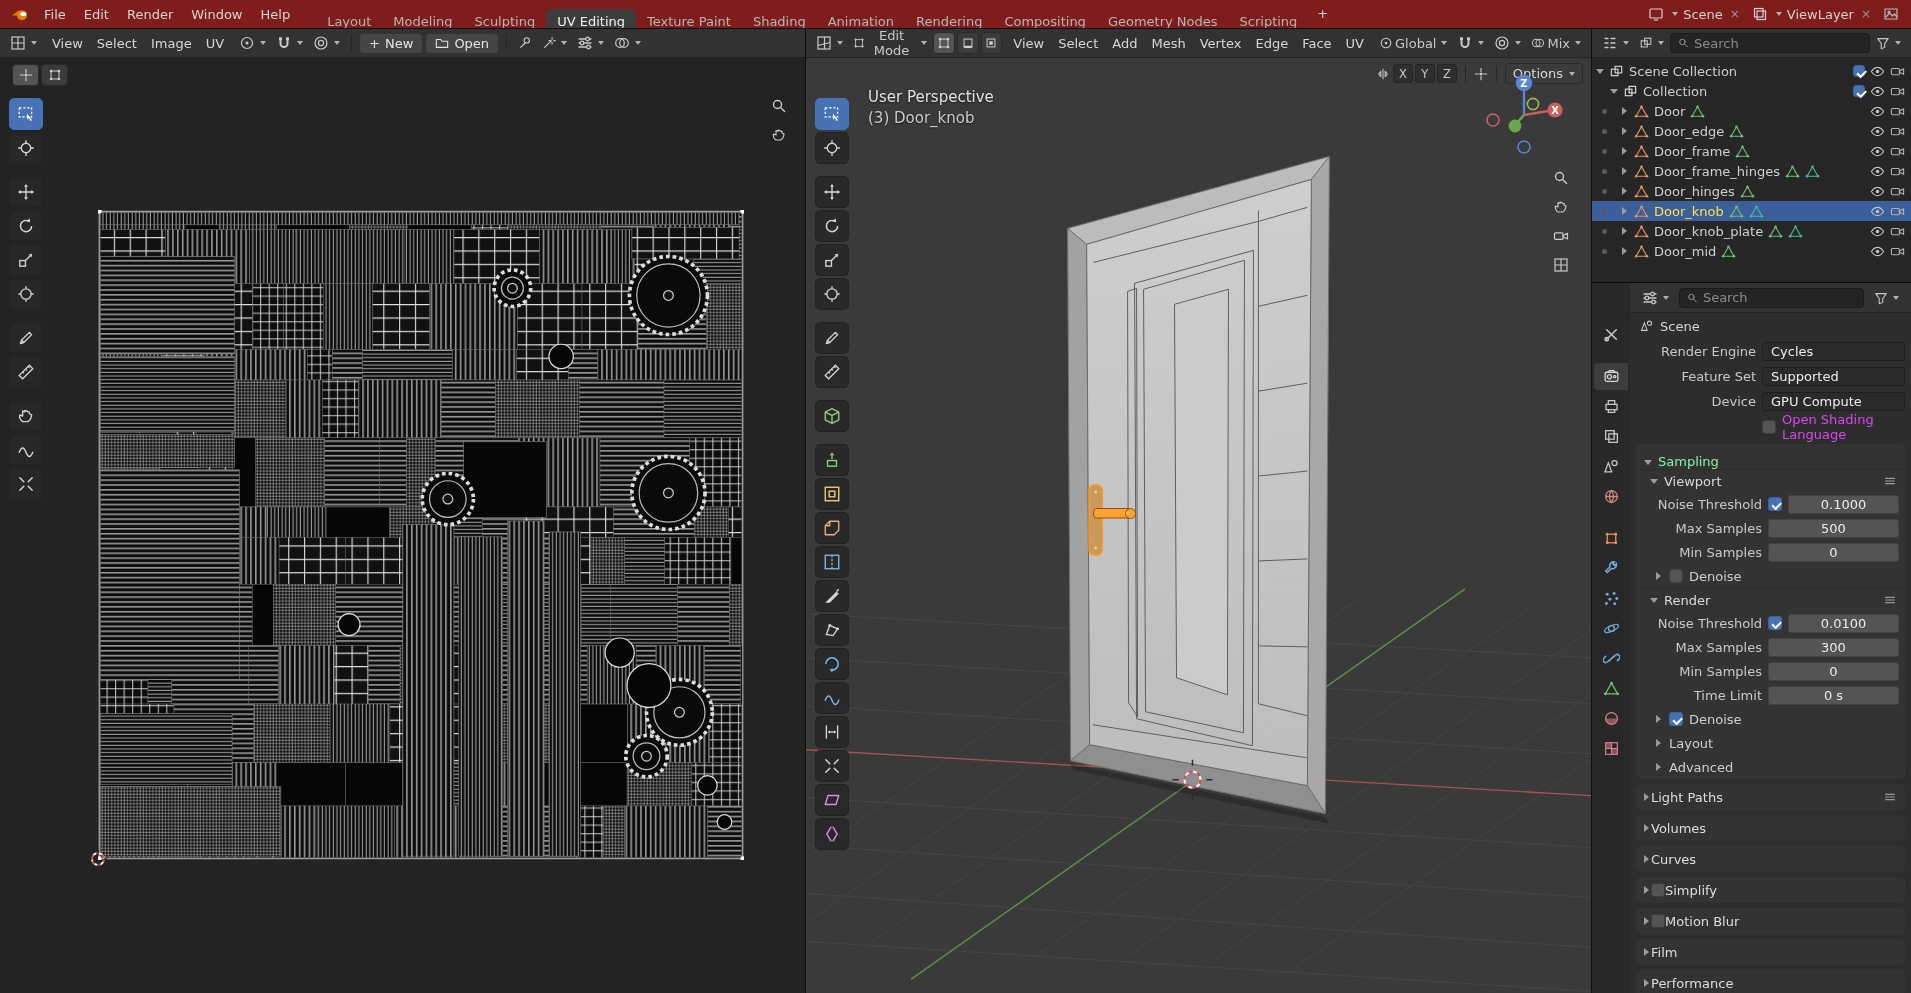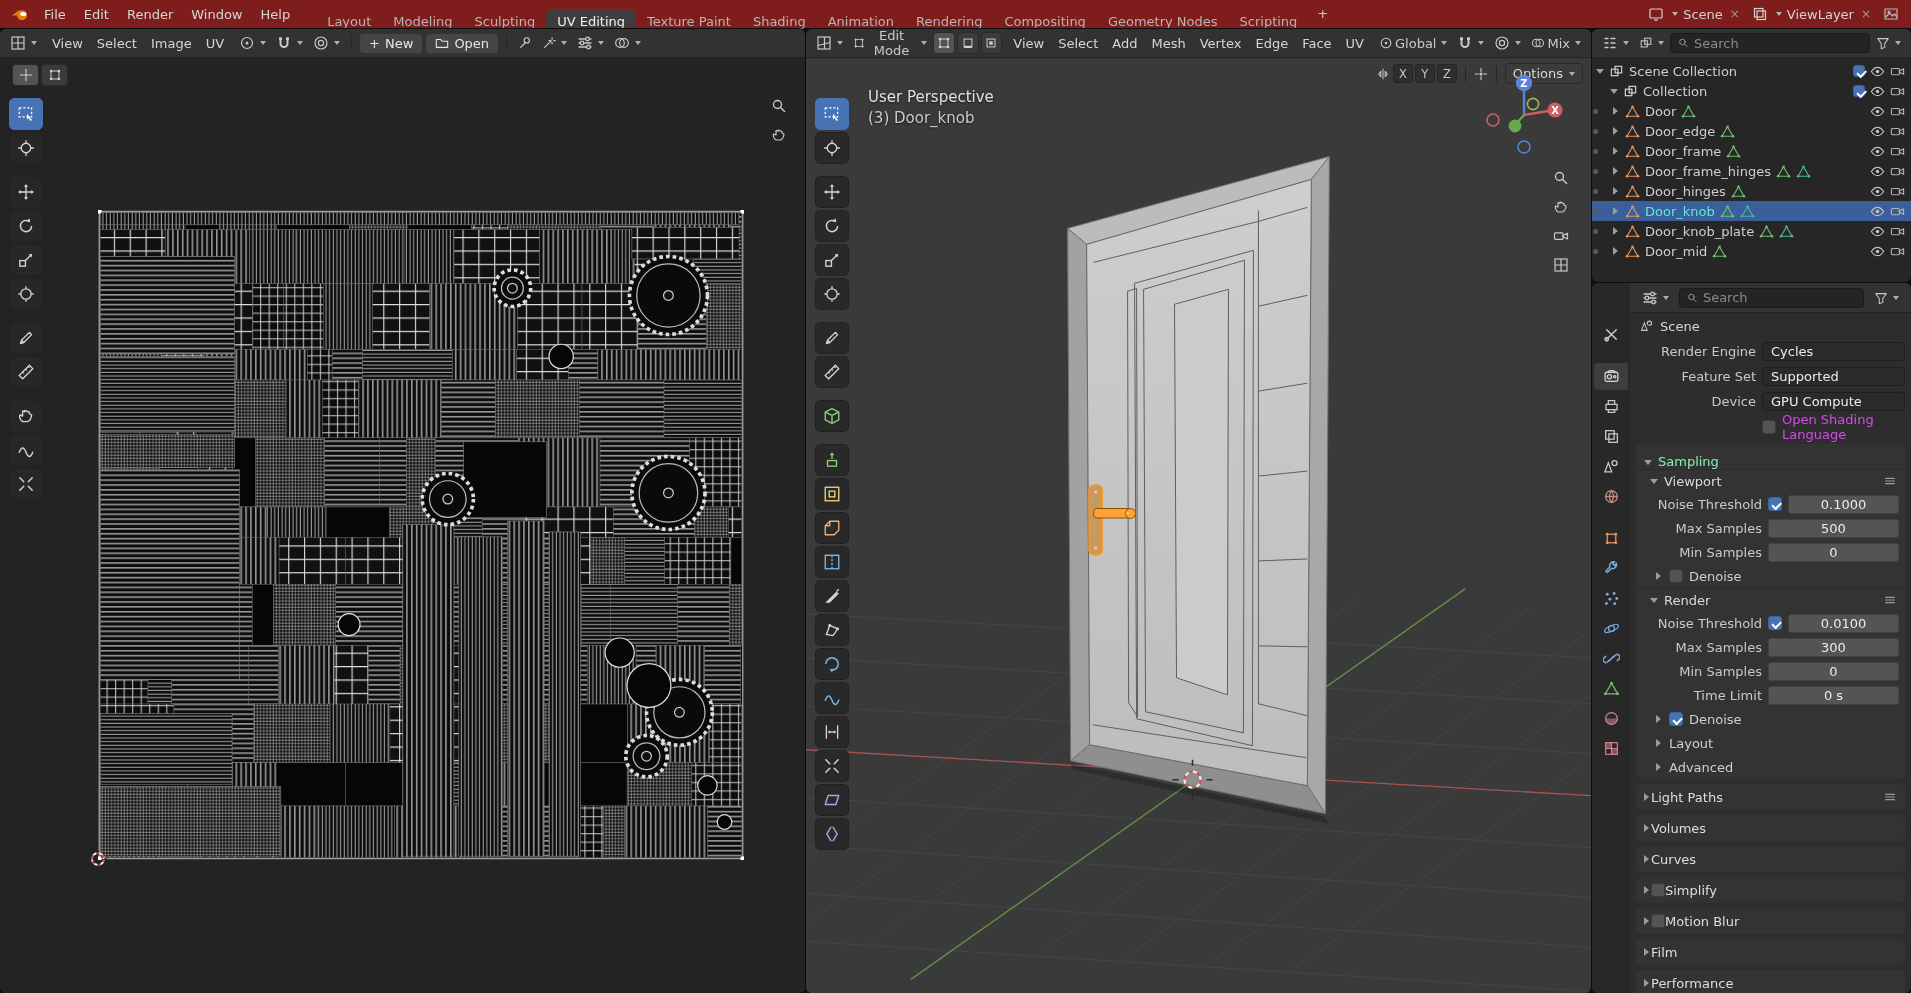--- a/index.html
+++ b/index.html
@@ -27,7 +27,7 @@
   .vdiv{width:1px;height:16px;background:#262626;margin:0 5px}
 
   
-  .editor{position:absolute;background:#2e2e2e;border-radius:6px;box-shadow:0 0 0 1px #0d0d0d;overflow:hidden}
+  .editor{position:absolute;background:#2e2e2e;border-radius:0;box-shadow:0 0 0 1px #0d0d0d;overflow:hidden}
   #uv-editor{left:0;top:29px;width:805px;height:964px}
   #view3d{left:806px;top:29px;width:785px;height:964px}
   #outliner{left:1592px;top:29px;width:319px;height:253px;background:#262626}

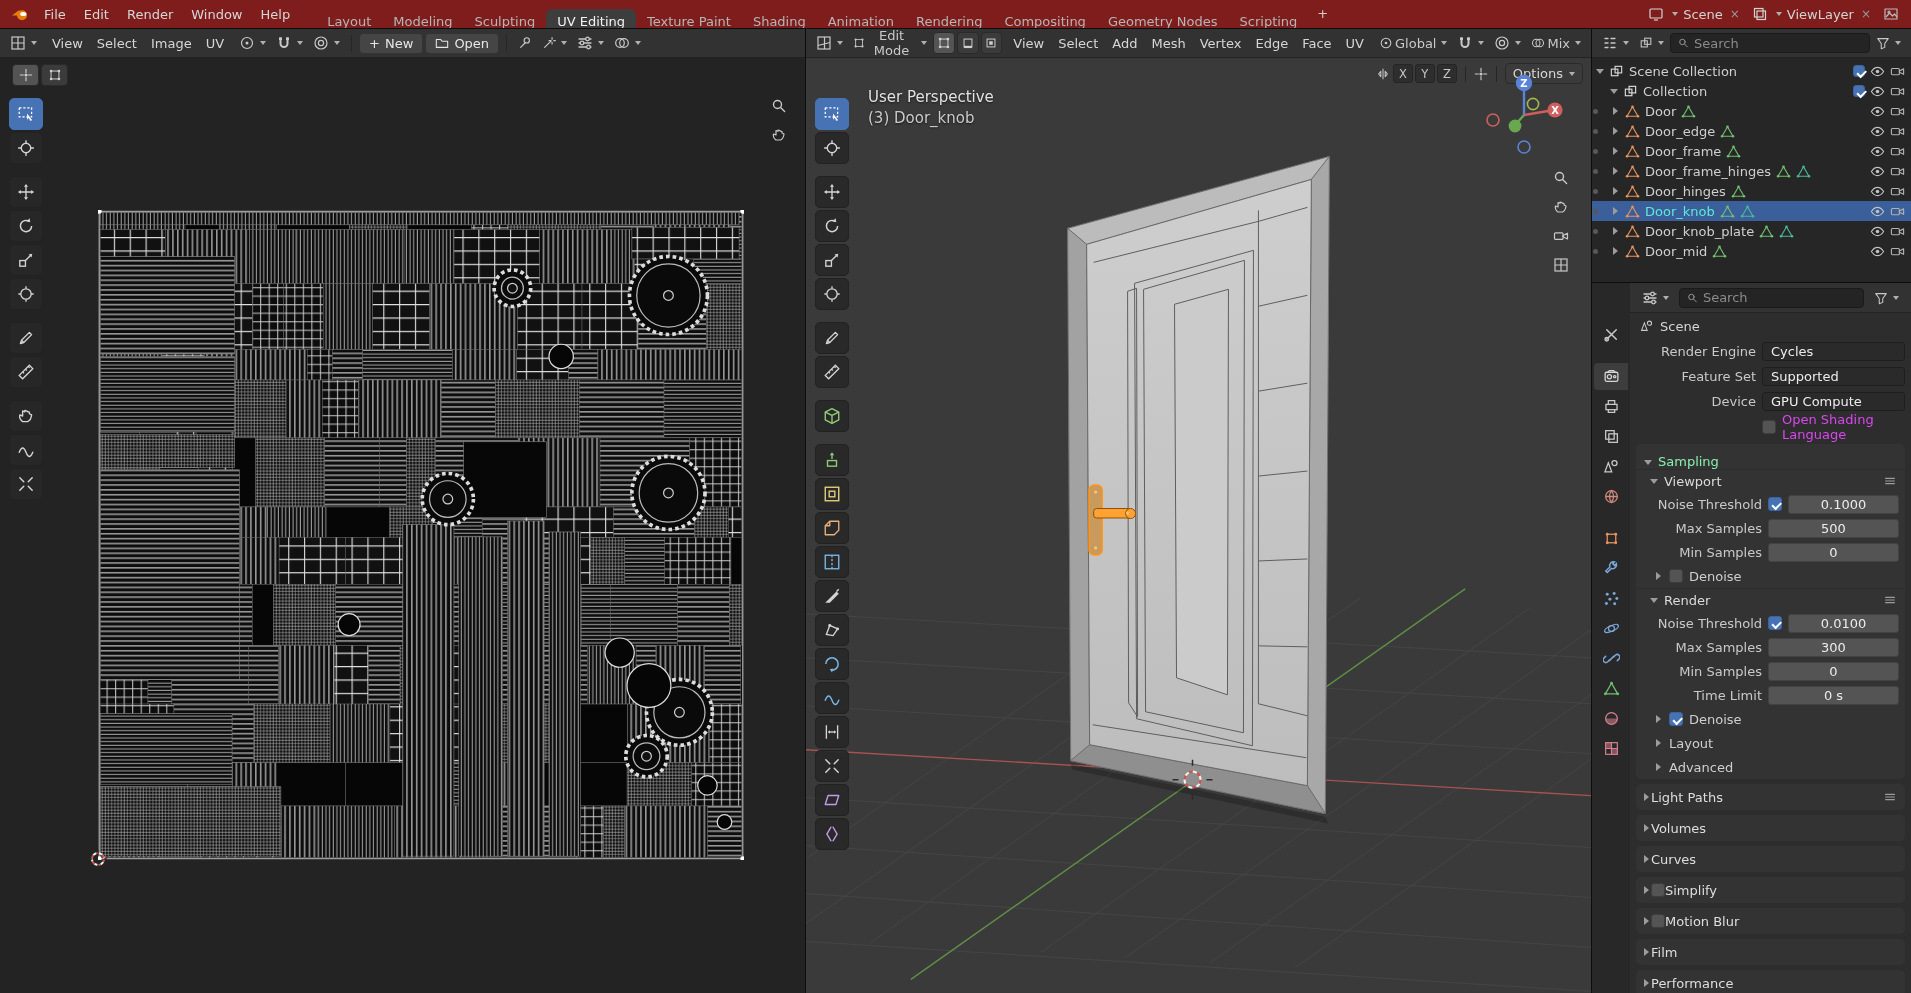--- a/index.html
+++ b/index.html
@@ -78,7 +78,7 @@
   .eyei{color:#c2c2c2}.cami{color:#b0b0b0}
   .chev{width:0;height:0;border:4px solid transparent;border-left:5px solid #9c9c9c;margin-right:-2px;flex:0 0 auto}
   .chev.d{border:4px solid transparent;border-top:5px solid #9c9c9c;margin-top:4px;margin-right:0}
-  .ind1{padding-left:18px}.ind2{padding-left:23px}
+  .ind1{padding-left:18px}.ind2{padding-left:32px}
   .gdot{width:5px;height:5px;border-radius:50%;background:#585858;flex:0 0 auto}
   .search{display:flex;align-items:center;gap:5px;background:#242424;border:1px solid #1a1a1a;border-radius:4px;height:20px;padding:0 7px;color:#9a9a9a}
   #outliner .search{flex:1}

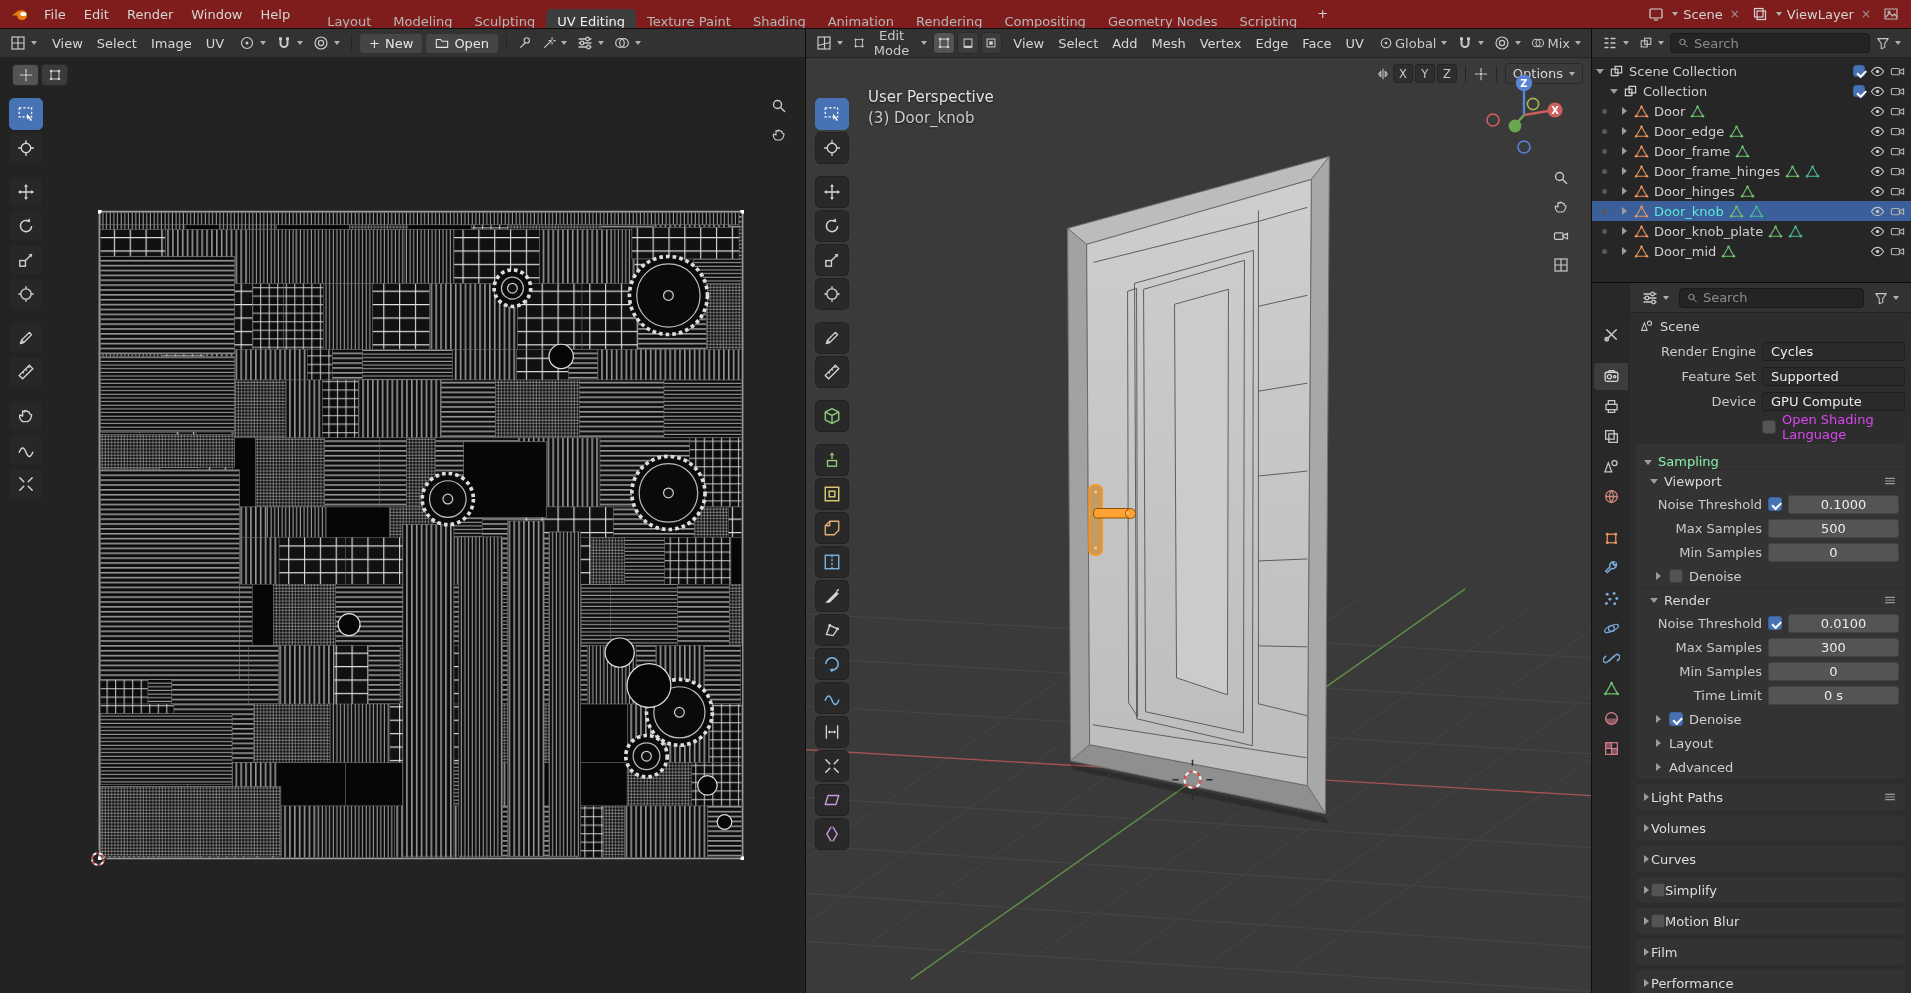--- a/index.html
+++ b/index.html
@@ -71,7 +71,7 @@
   .orow{display:flex;align-items:center;height:20px;padding:0 6px 0 4px;gap:5px;white-space:nowrap}
   .orow .sp{flex:1}
   .orow.selected{background:#3a5f9b}
-  .orow.selected .oname{color:#5eead4}
+  .orow.selected .oname{color:#fde047}
   .oname{color:#cfcfcf}
   .oi{width:15px;height:15px;flex:0 0 auto}
   .mesh{color:#e8935c}.datai{color:#6fbf6f}.datai2{color:#49b89a}

